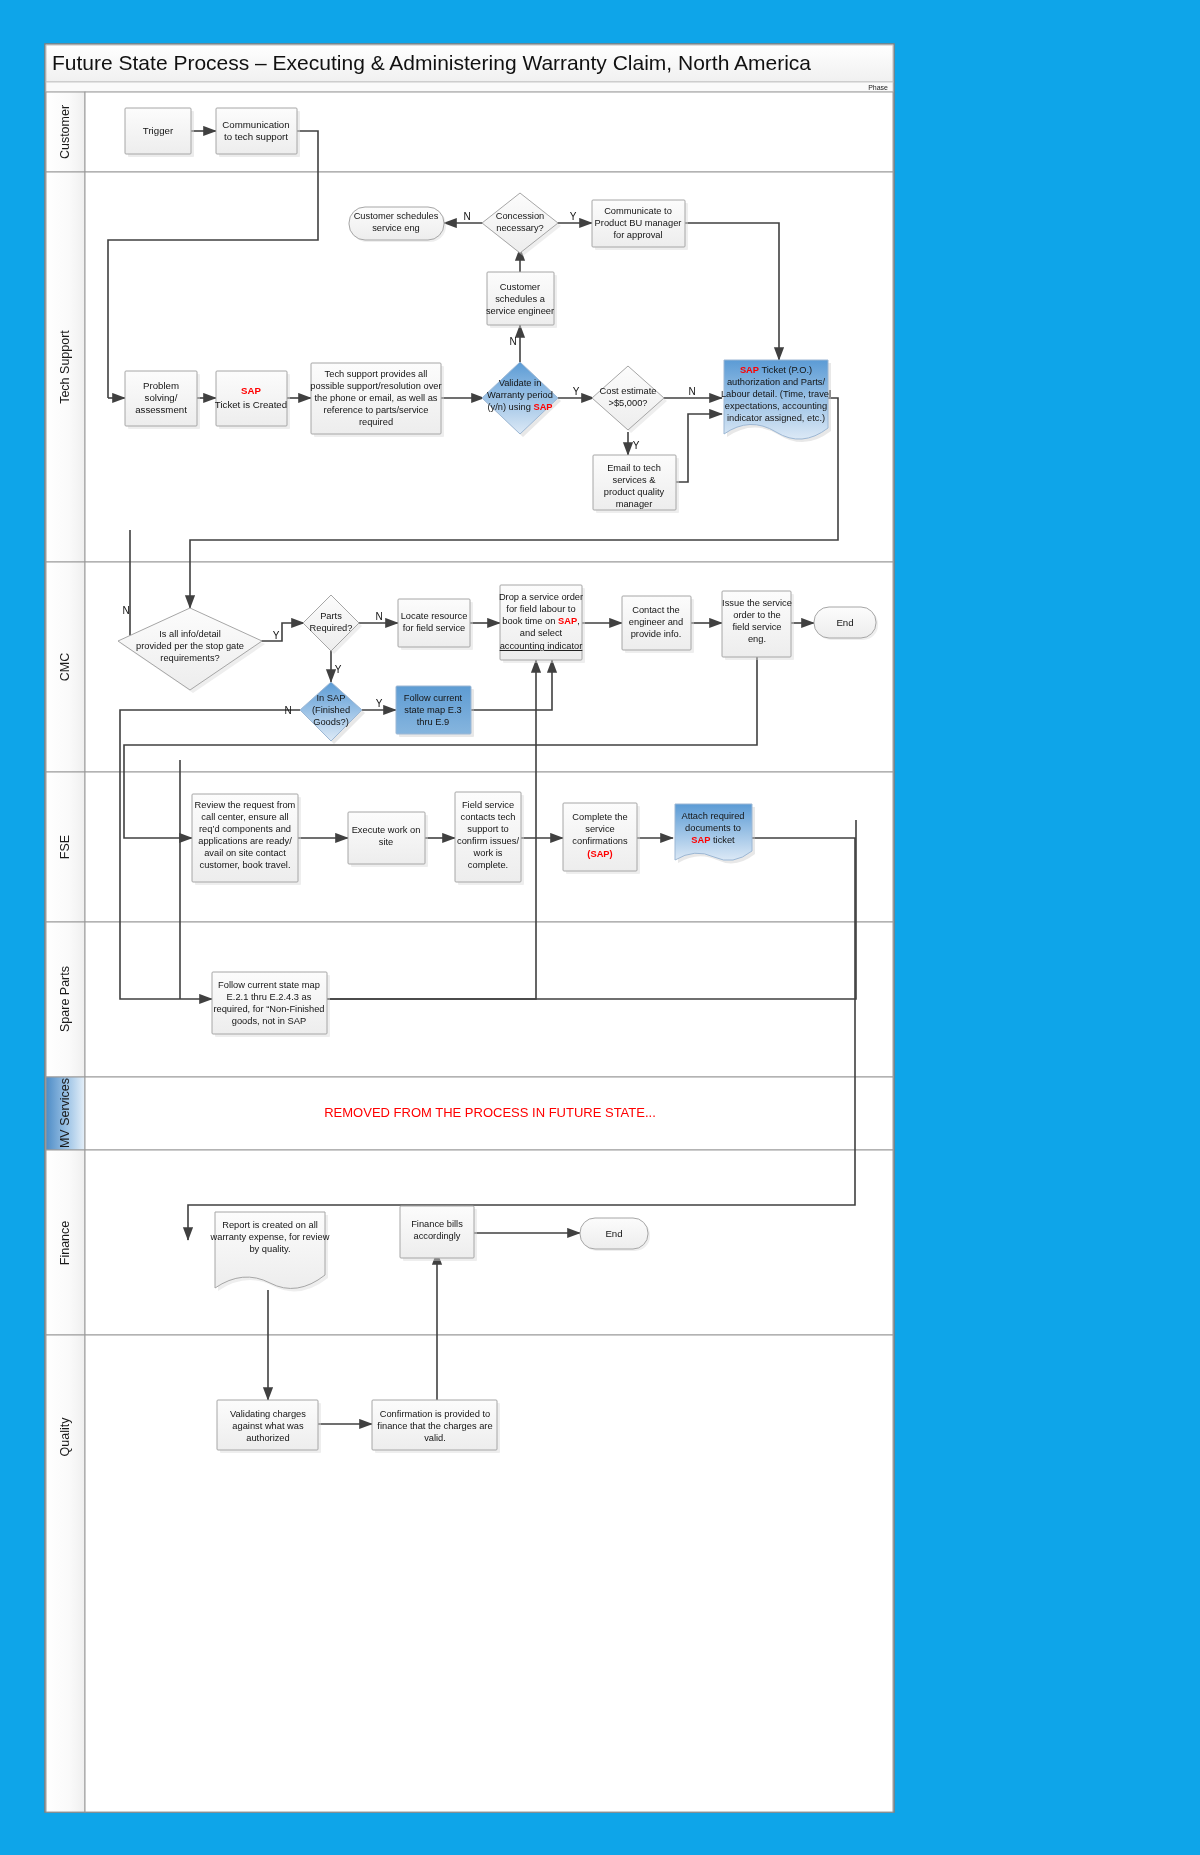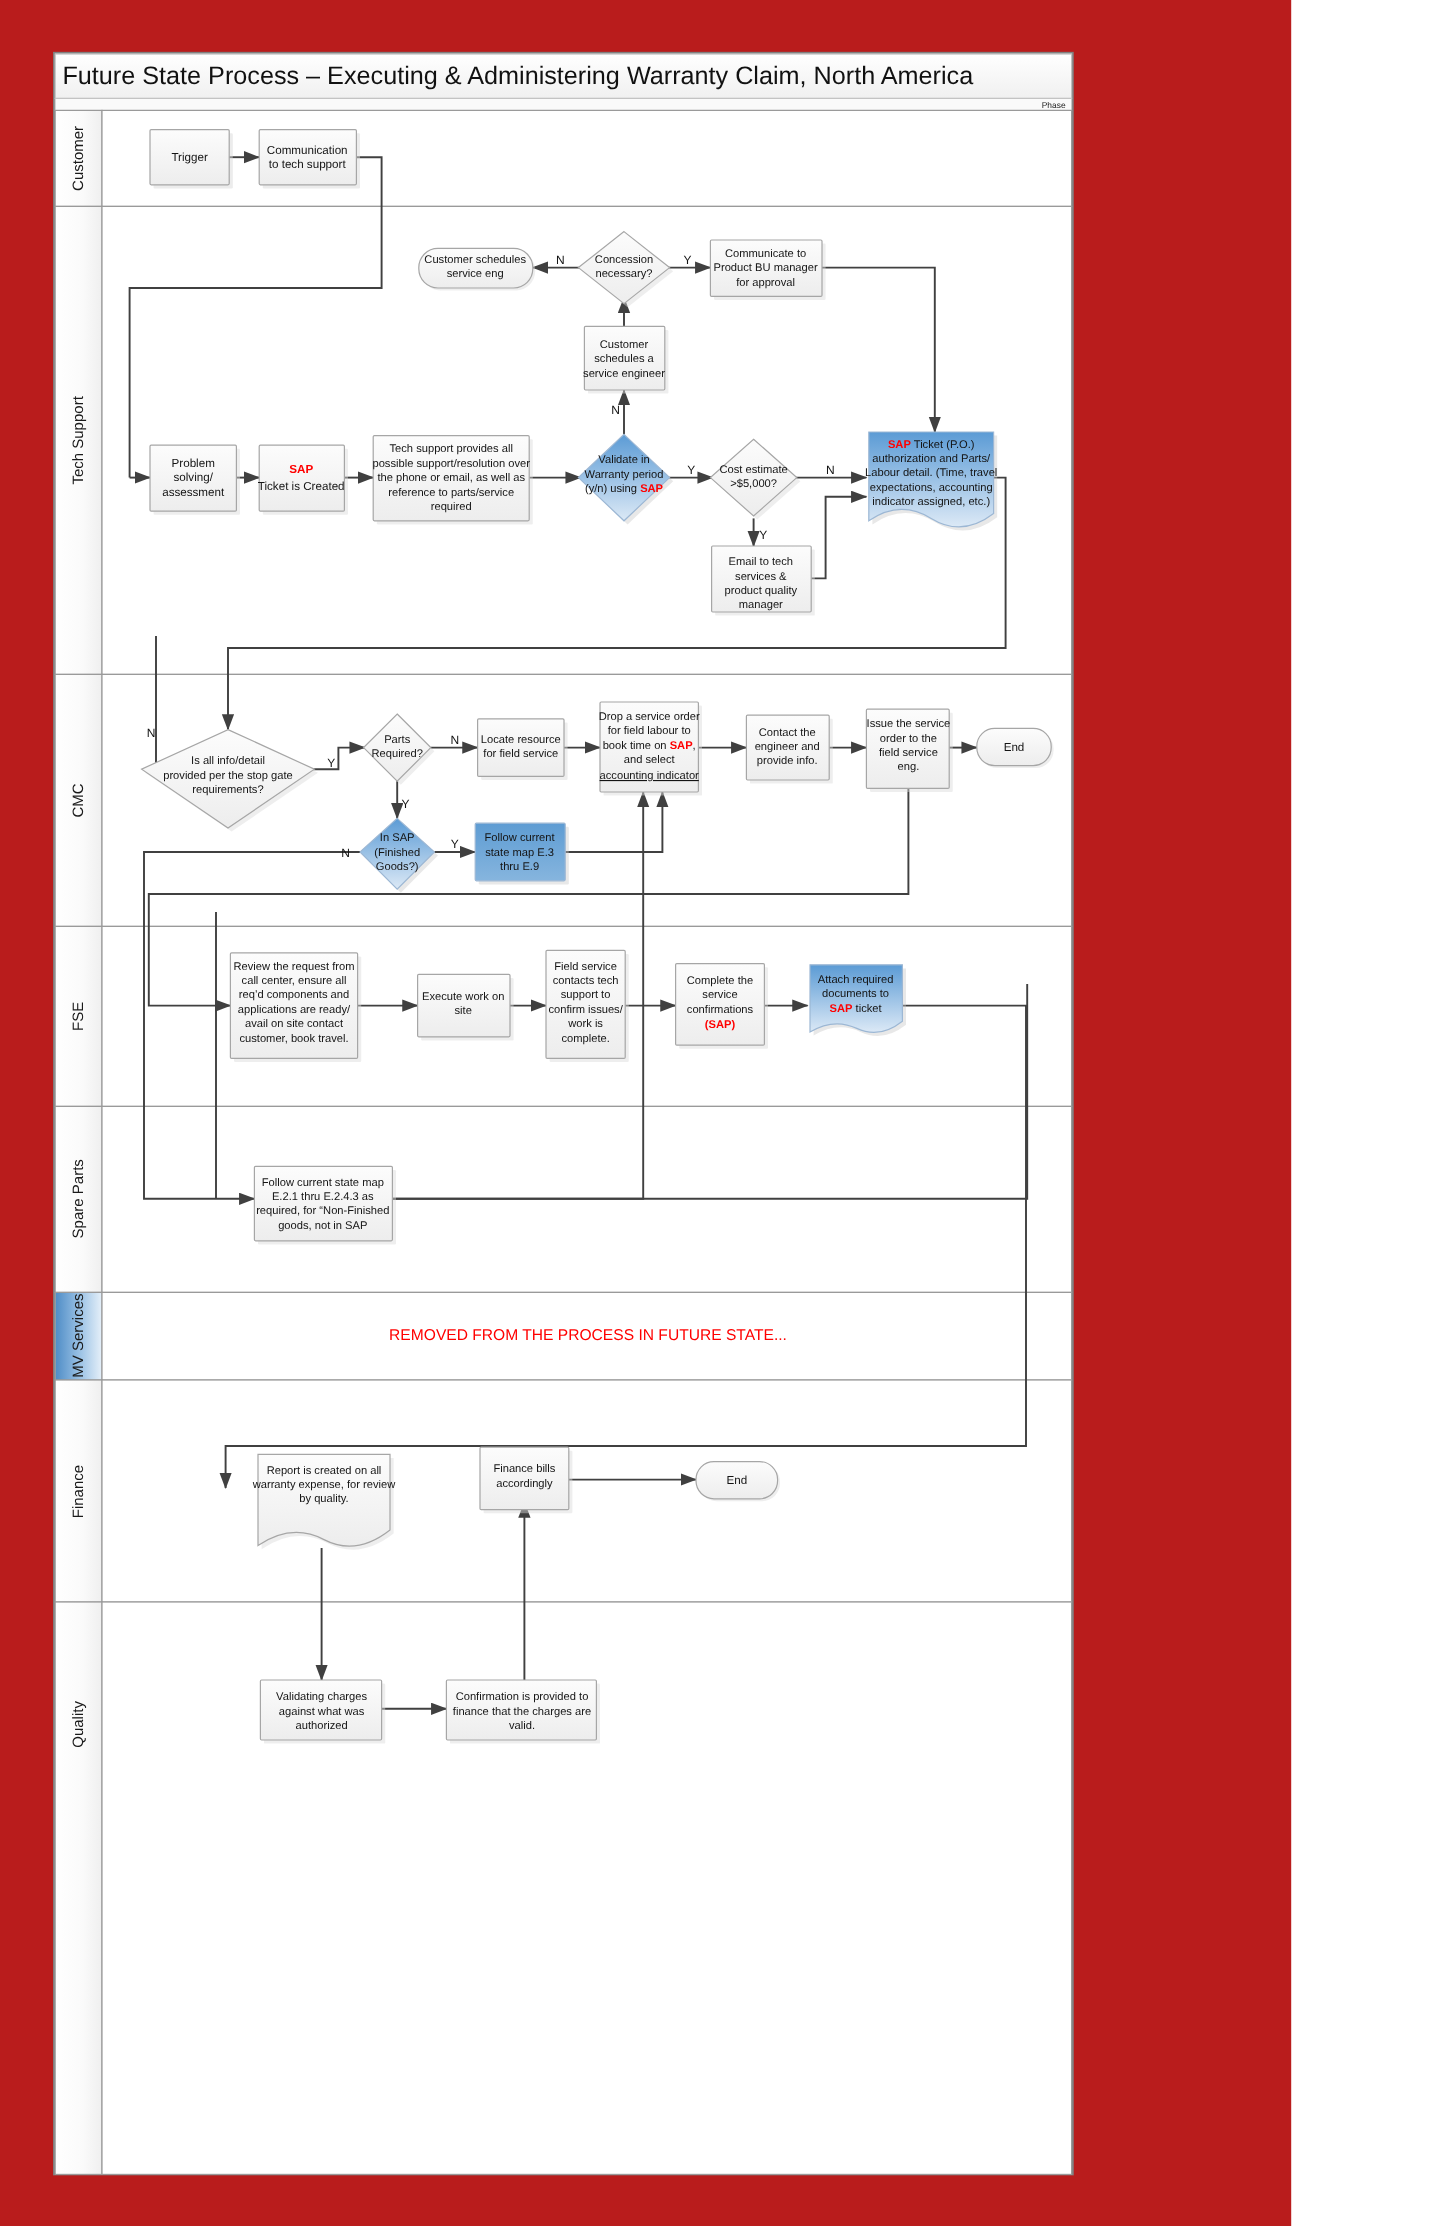--- a/index.html
+++ b/index.html
@@ -12,9 +12,9 @@
   }
   #page {
     position: relative;
-    width: 1076px;
+    width: 1200px;
     height: 1855px;
-    background: #b91c1c;
+    background: #0ea5e9;
     overflow: hidden;
   }
   svg.diagram {

